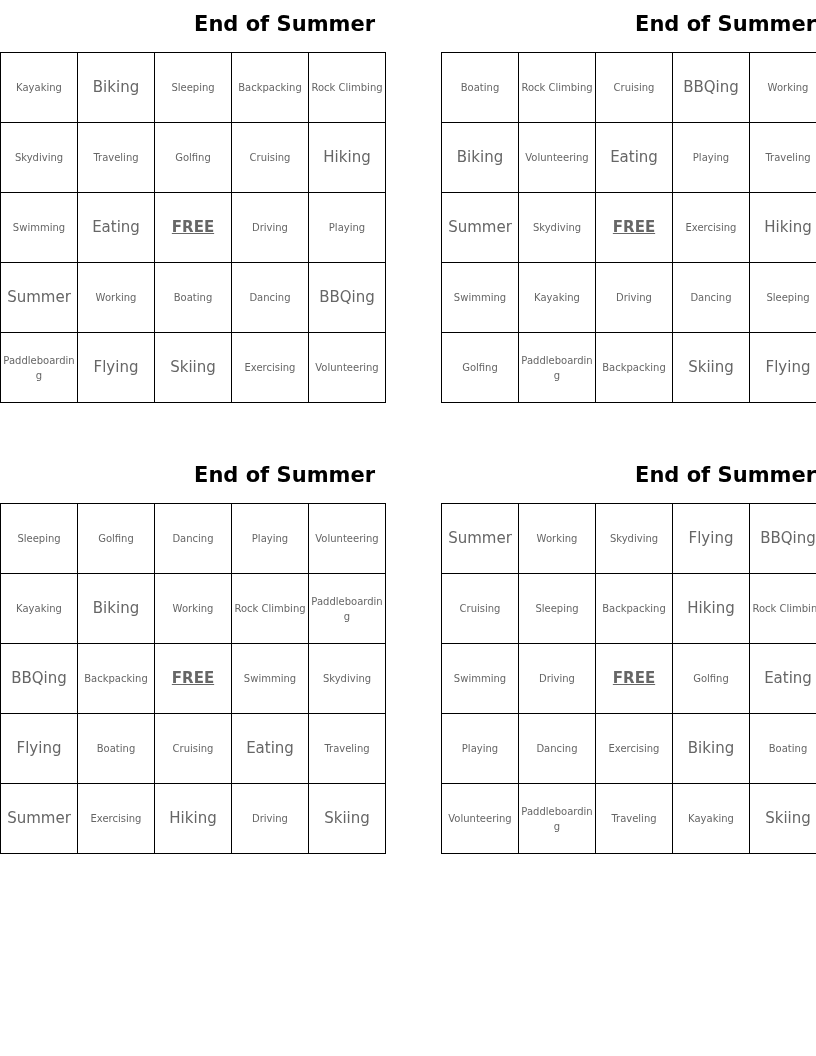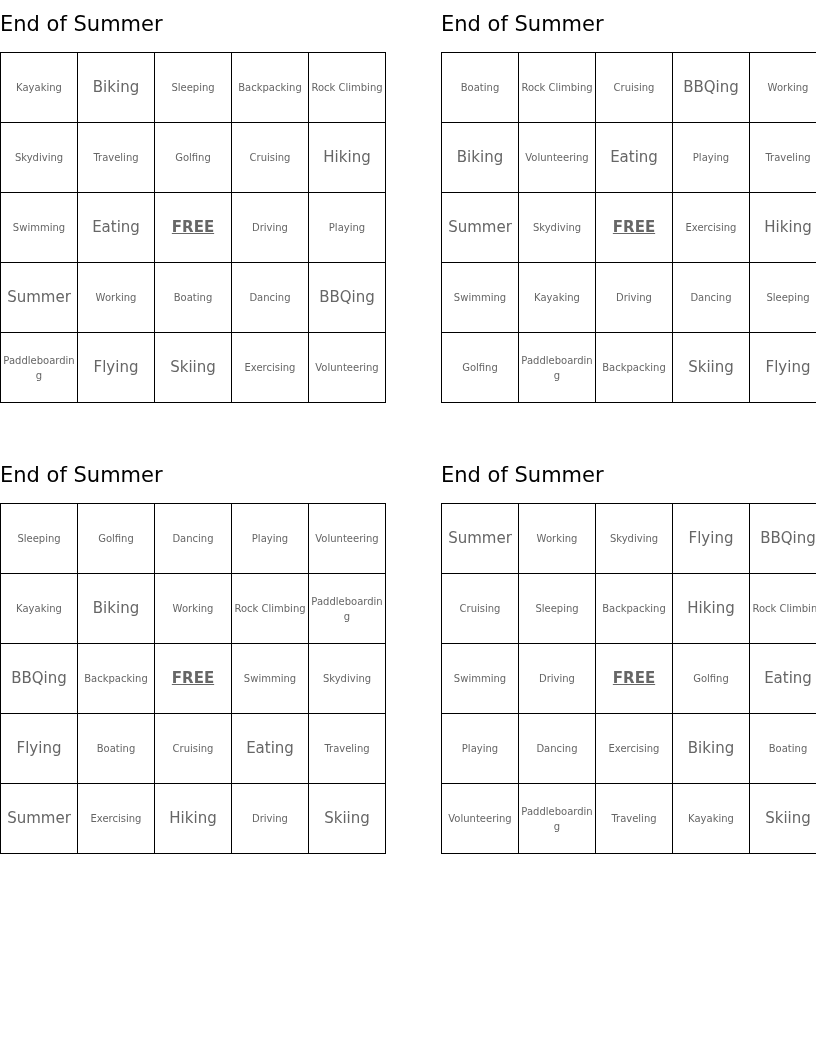--- a/index.html
+++ b/index.html
@@ -5,7 +5,7 @@
     html, body { margin: 0; padding: 0; background: #ffffff; }
     body { width: 816px; height: 1056px; position: relative; overflow: hidden; font-family: "DejaVu Sans", sans-serif; }
     .card { position: absolute; width: 375px; }
-    .card-title { position: absolute; top: 12px; left: 0; width: 375px; text-align: left; font-size: 21px; color: #000; font-family: "DejaVu Sans", sans-serif; }
+    .card-title { position: absolute; top: 12px; left: 0; width: 375px; text-align: right; font-size: 21px; color: #000; font-family: "DejaVu Sans", sans-serif; font-weight: bold; }
     table.grid { position: absolute; top: 52px; left: 0; border-collapse: collapse; table-layout: fixed; width: 375px; }
     table.grid td { border: 1px solid #000; width: 74px; height: 69px; padding: 0 1px; text-align: center; vertical-align: middle; color: #666666; font-size: 10px; line-height: 15px; word-break: break-all; overflow: hidden; }
     table.grid td.lg { font-size: 15px; }

